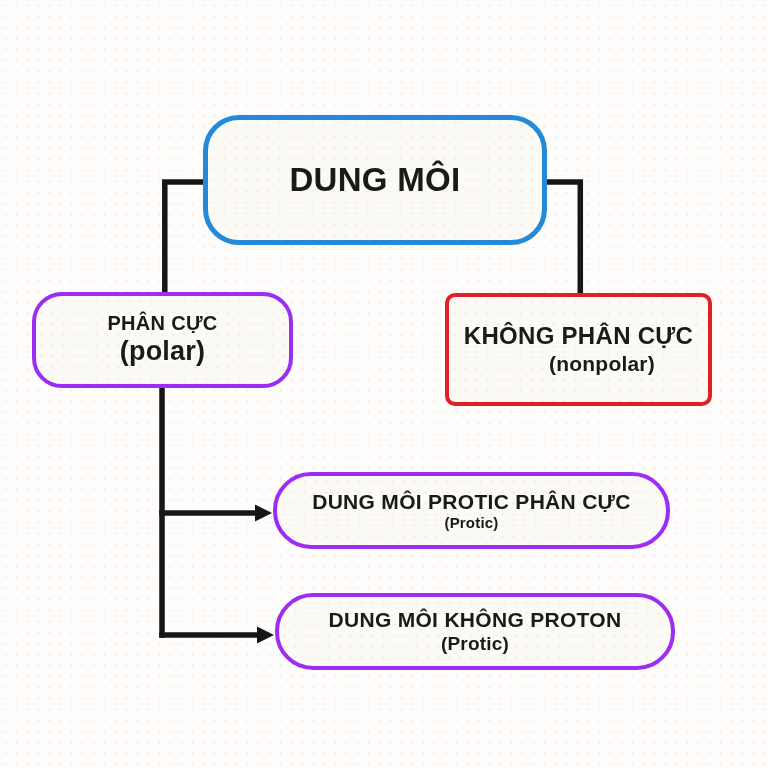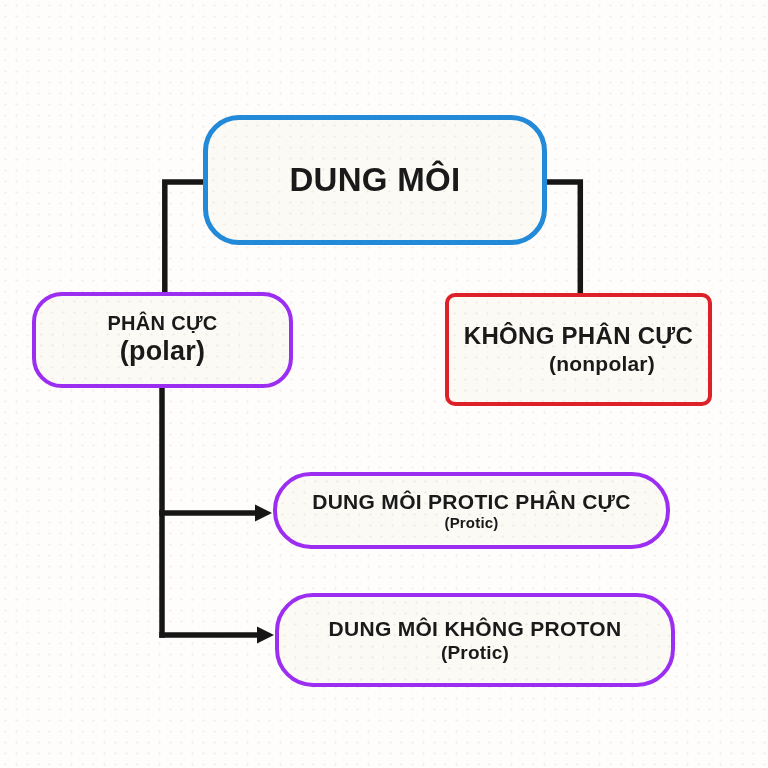--- a/index.html
+++ b/index.html
@@ -58,7 +58,7 @@
   .node-protic .sublabel { font-size: 15px; }
 
   .node-aprotic {
-    left: 275px; top: 593px; width: 400px; height: 94px;
+    left: 275px; top: 593px; width: 400px; height: 77px;
     border: 4px solid; border-radius: 38px;
   }
   .node-aprotic .label { font-size: 21px; }

